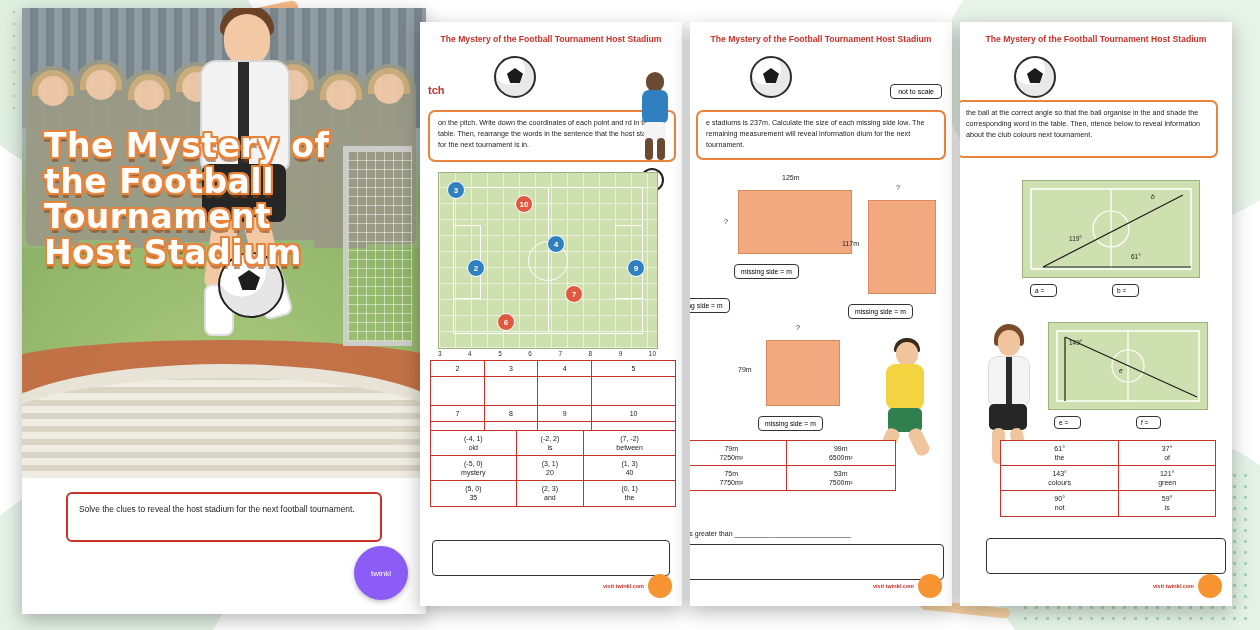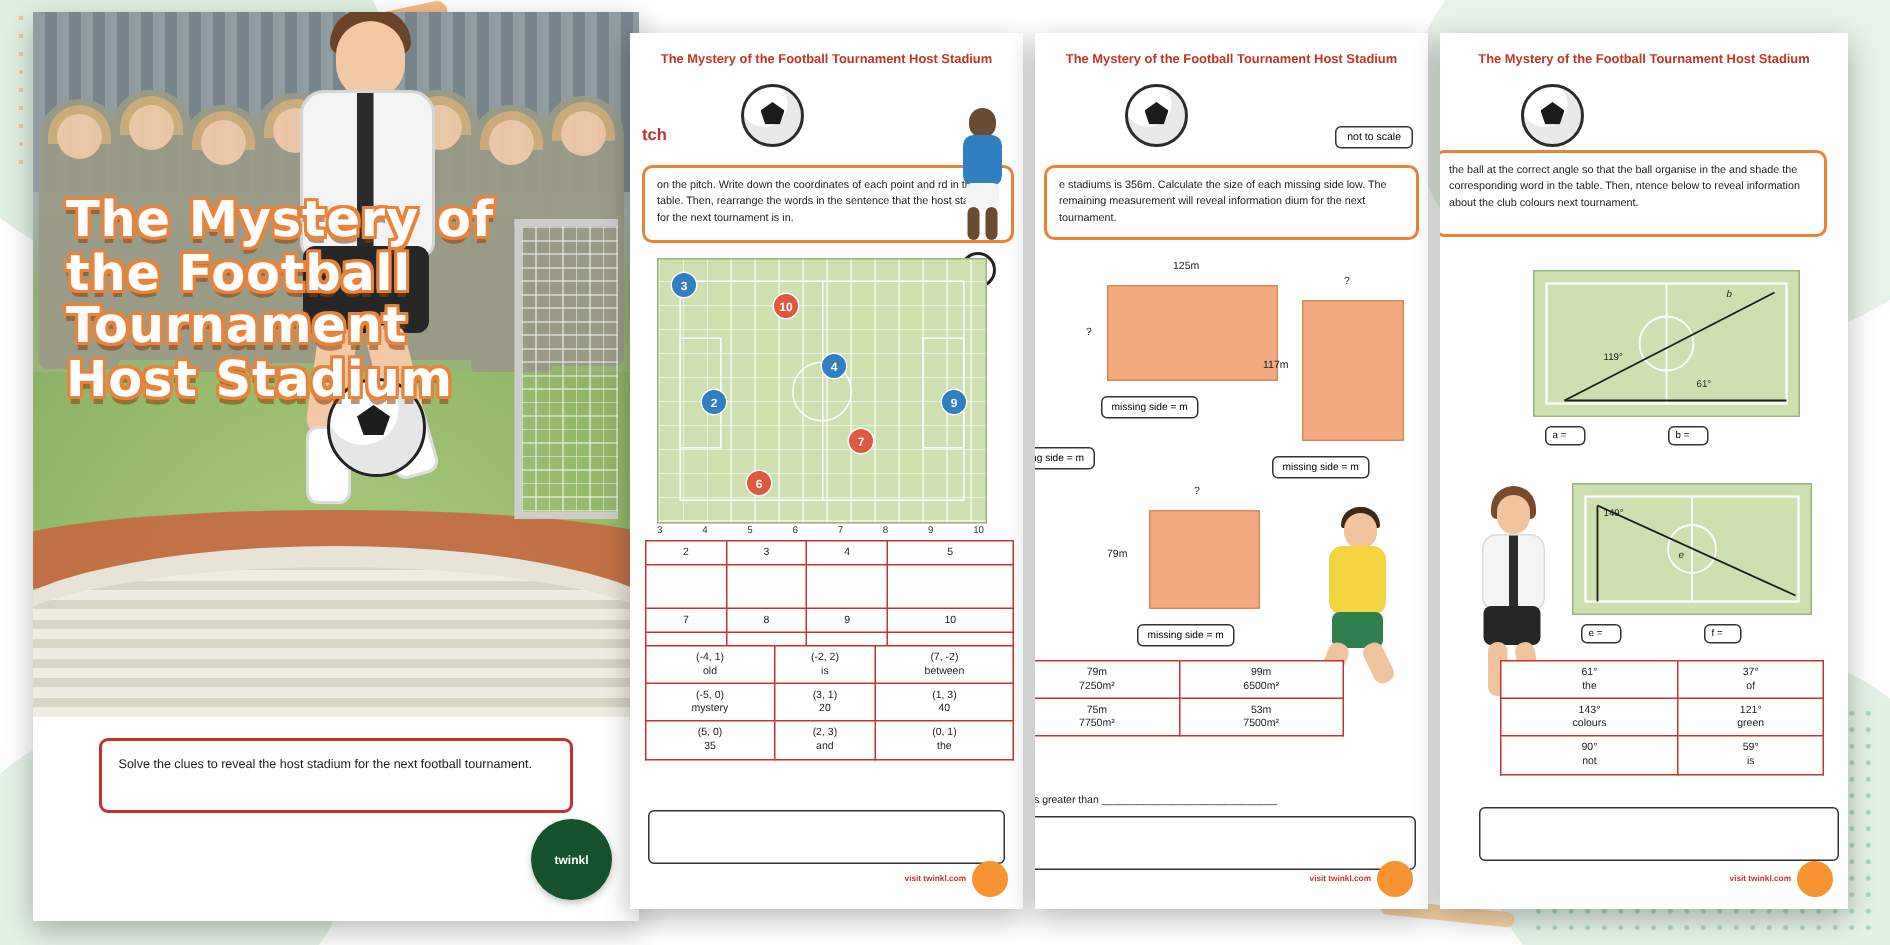--- a/index.html
+++ b/index.html
@@ -340,7 +340,7 @@
     <div class="ball-ico" style="top:34px;left:60px;transform:none;"></div>
     <div class="nts" style="right:10px;top:62px;">not to scale</div>
 
-    <div class="ws-instr" style="left:6px;top:88px;width:250px;height:50px;">e stadiums is 356m. Calculate the size of each missing side low. The remaining measurement will reveal information dium for the next tournament.</div>
+    <div class="ws-instr" style="left:6px;top:88px;width:250px;height:50px;">e stadiums is 237m. Calculate the size of each missing side low. The remaining measurement will reveal information dium for the next tournament.</div>
 
     <div class="rect" style="left:48px;top:168px;width:112px;height:62px;"></div>
     <div class="lbl" style="left:92px;top:152px;">125m</div>

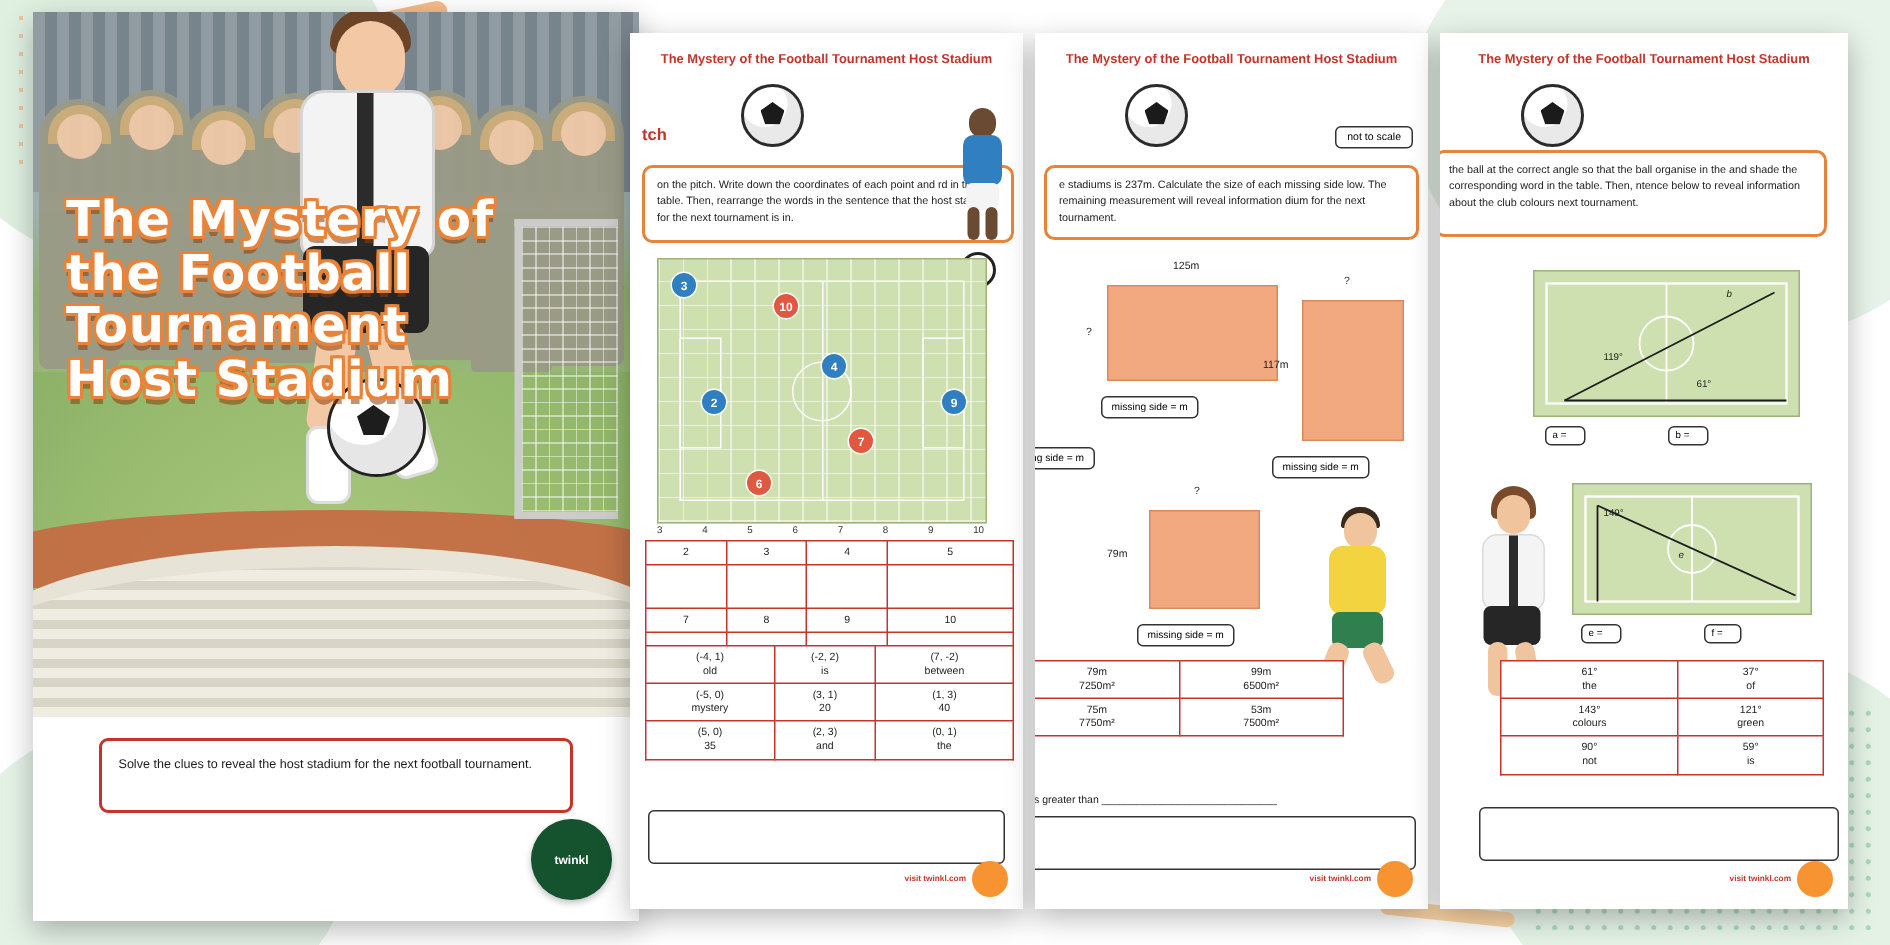--- a/index.html
+++ b/index.html
@@ -81,7 +81,7 @@
   .cover-box p{margin:0 0 8px 0;font-size:8.4px;line-height:1.45;color:#1d1d1d;}
   .cover-box p:last-child{margin-bottom:16px;}
   .twinkl{position:absolute;right:18px;bottom:14px;width:54px;height:54px;border-radius:50%;
-    background:#14532d;color:#fff;font-size:8px;font-weight:bold;display:flex;align-items:center;justify-content:center;
+    background:#8b5cf6;color:#fff;font-size:8px;font-weight:normal;display:flex;align-items:center;justify-content:center;
     box-shadow:0 2px 5px rgba(0,0,0,.25);}
 
   

